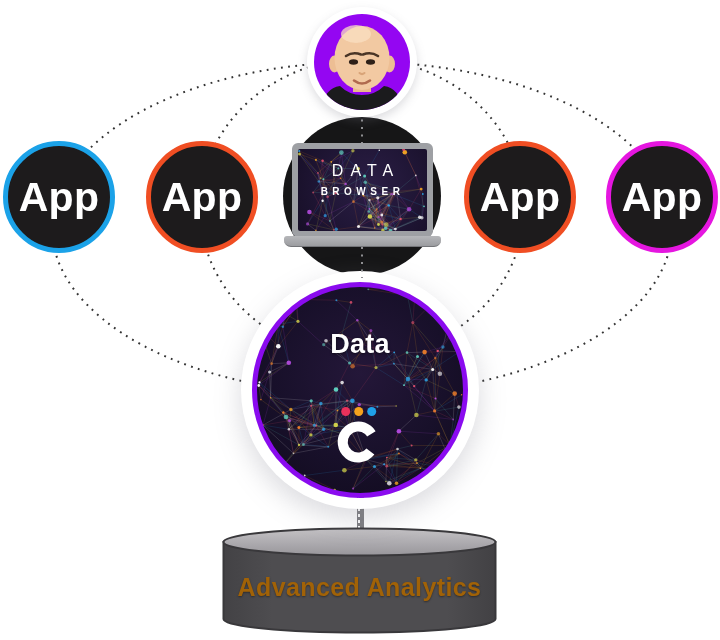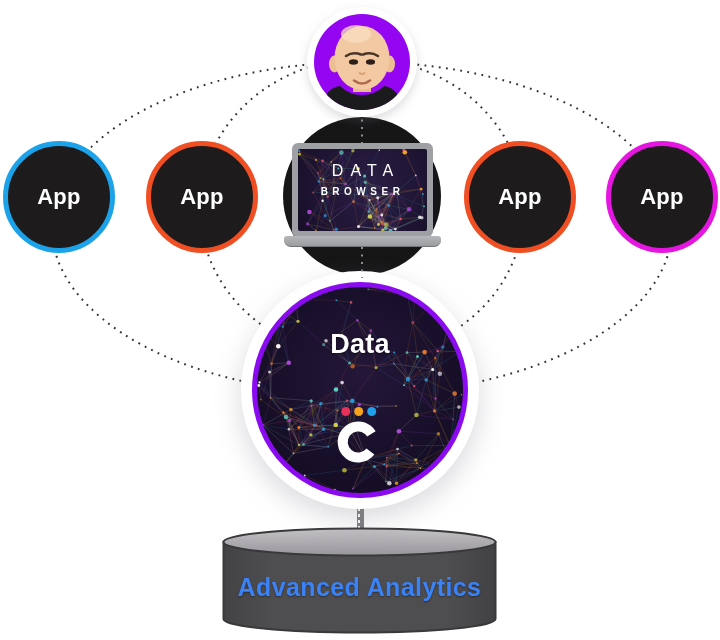--- a/index.html
+++ b/index.html
@@ -69,7 +69,7 @@
     border:5px solid #888;background:#1D1B1C;z-index:6;
     display:flex;align-items:center;justify-content:center;
   }
-  .app span{color:#ffffff;font-weight:bold;font-size:22px;letter-spacing:0.3px;}
+  .app span{color:#ffffff;font-weight:bold;font-size:41px;letter-spacing:0.3px;}
   .app1{left:3px;top:141px;}
   .app2{left:146px;top:141px;}
   .app3{left:464px;top:141px;}

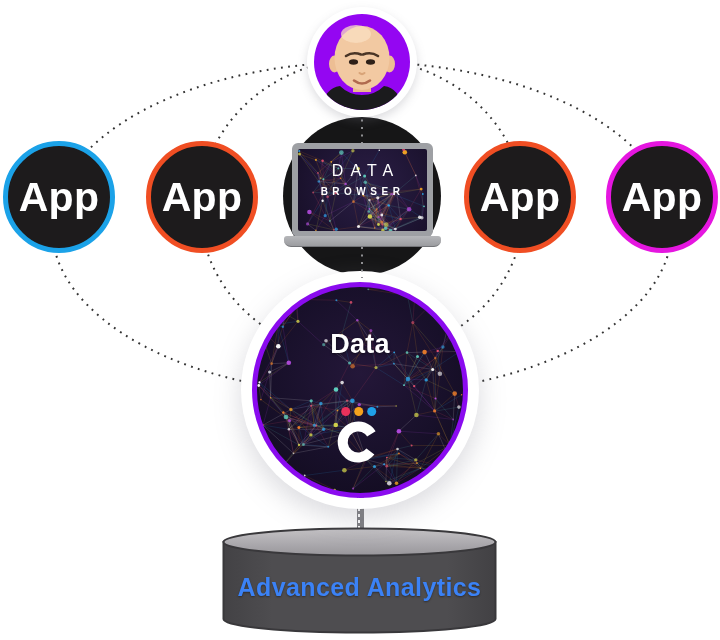--- a/index.html
+++ b/index.html
@@ -83,7 +83,7 @@
   }
   .cylinder{position:absolute;left:222px;top:527px;width:275px;height:108px;z-index:2;}
   .cyl-label{
-    position:absolute;left:0;top:46px;width:275px;text-align:center;color:#3b82f6;
+    position:absolute;left:0;top:46px;width:275px;text-align:center;color:#a16207;
     font-weight:bold;font-size:25px;letter-spacing:0.4px;text-shadow:0 1px 2px rgba(0,0,0,0.4);
   }
 </style>

